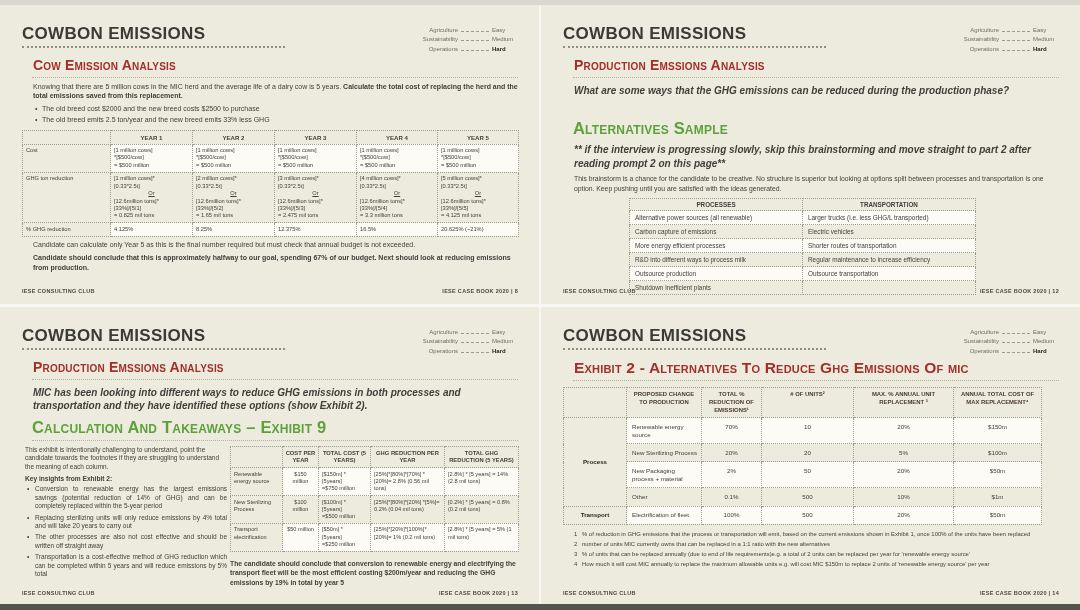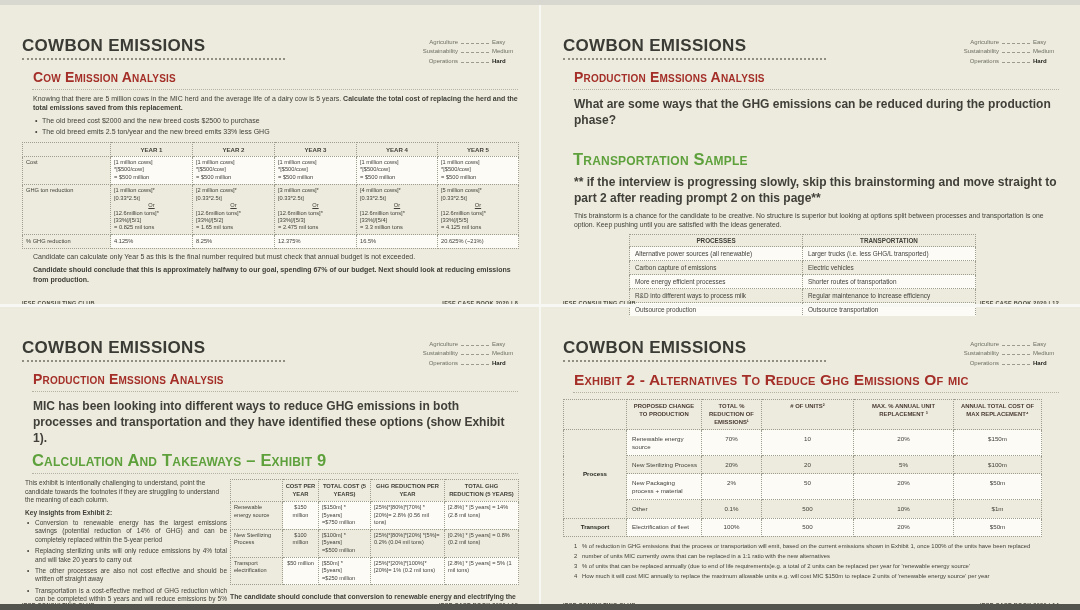--- a/index.html
+++ b/index.html
@@ -11,7 +11,7 @@
   .seam-v { position:absolute; top:0; bottom:0; left:539px; width:2px; background:#F7F7F3; z-index:5; }
   .seam-h { position:absolute; left:0; right:0; top:304px; height:3px; background:#F7F7F3; z-index:5; }
 
-  .page { position:absolute; width:540px; height:299px; padding:20px 22px 0; overflow:hidden;margin-top:12px; }
+  .page { position:absolute; width:540px; height:299px; padding:20px 22px 0; overflow:hidden; }
   #page-tl { top:5px; left:0; } #page-tr { top:5px; left:541px; }
   #page-bl { top:307px; left:0; } #page-br { top:307px; left:541px; }
 

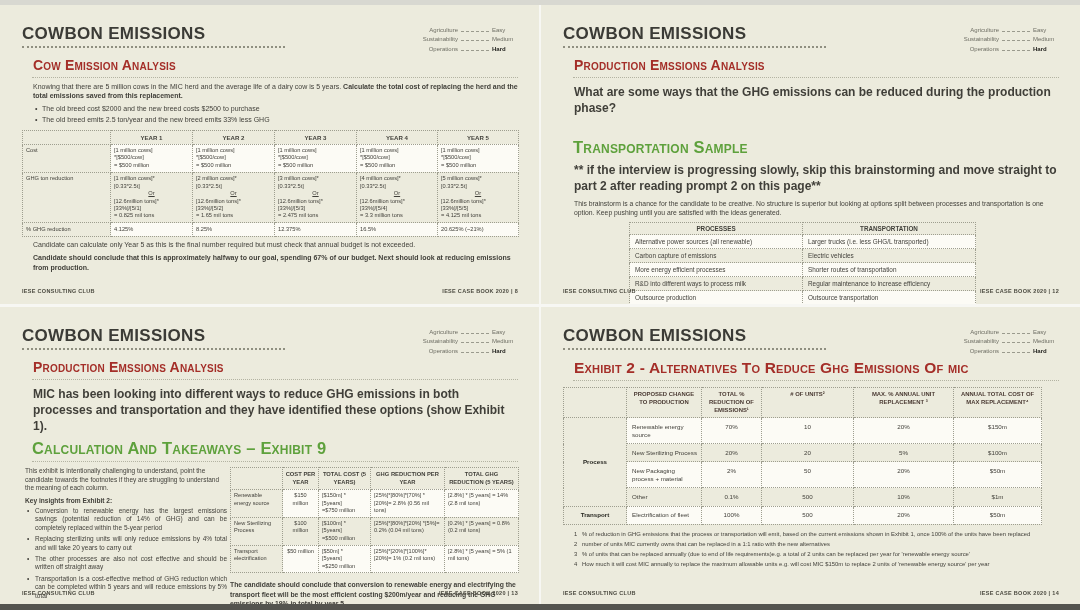--- a/index.html
+++ b/index.html
@@ -51,7 +51,7 @@
   .note { font-size:7px; margin:3.5px 0 0 11px; line-height:1.35; }
   .note.bold { font-weight:bold; }
 
-  .prompt { font-size:12px; font-weight:bold; margin:6px 0 0 11px; line-height:1.35; }
+  .prompt { font-size:10px; font-weight:bold; margin:6px 0 0 11px; line-height:1.35;font-style:italic; }
   .tr-tbl { width:346px; margin-left:66px; font-size:6.4px; margin-top:5px; }
   .tr-tbl th { font-size:6.3px; padding:2px; }
   .tr-tbl td { padding:2.5px 5px; line-height:1.25; height:13px; }

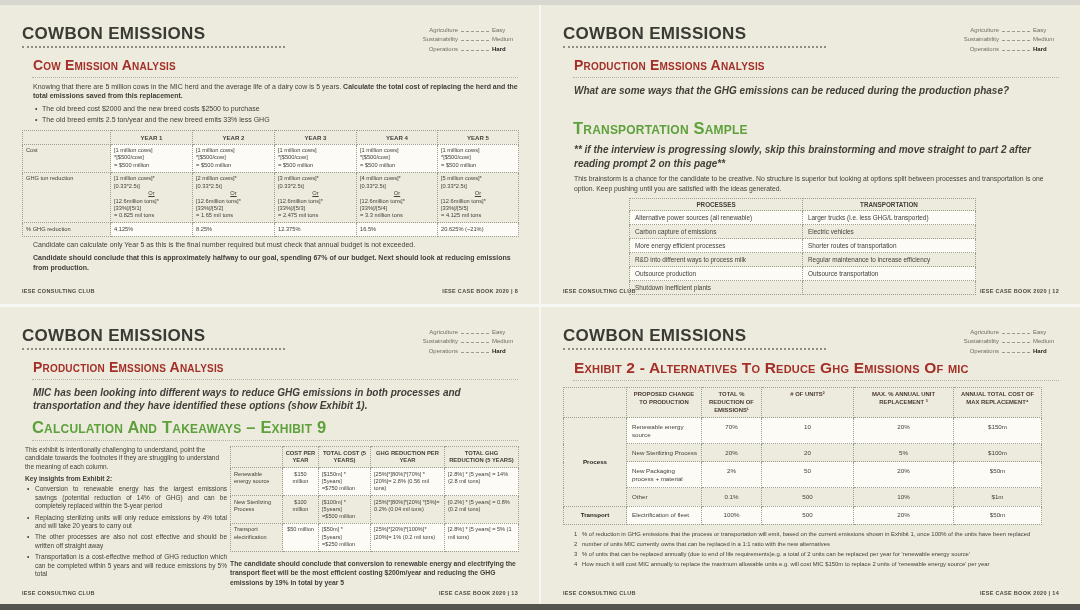--- a/index.html
+++ b/index.html
@@ -239,7 +239,7 @@
   </div>
   <h2 class="h-red">Production Emssions Analysis</h2>
   <p class="prompt">What are some ways that the GHG emissions can be reduced during the production phase?</p>
-  <h2 class="h-green mt-lg">Transportation Sample</h2>
+  <h2 class="h-green mt-lg">Alternatives Sample</h2>
   <p class="prompt" style="margin-top:4px">** if the interview is progressing slowly, skip this brainstorming and move straight to part 2 after reading prompt 2 on this page**</p>
   <p class="p" style="font-size:6.8px">This brainstorm is a chance for the candidate to be creative. No structure is superior but looking at options split between processes and transportation is one option. Keep pushing until you are satisfied with the ideas generated.</p>
   <table class="tbl tr-tbl">

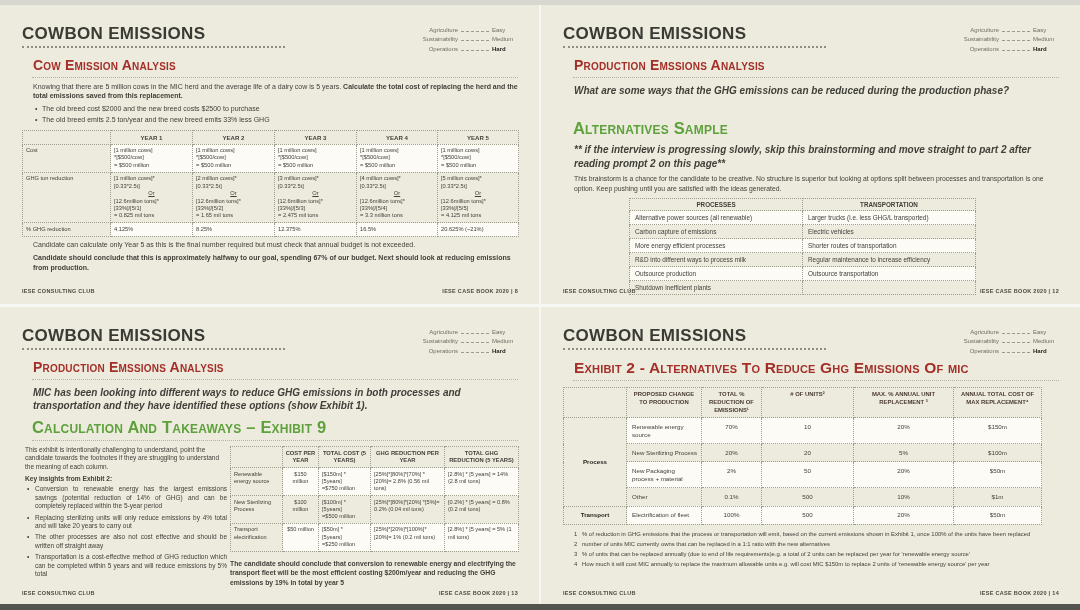--- a/index.html
+++ b/index.html
@@ -308,7 +308,7 @@
     </div>
   </div>
   <h2 class="h-red">Production Emssions Analysis</h2>
-  <p class="prompt">MIC has been looking into different ways to reduce GHG emissions in both processes and transportation and they have identified these options (show Exhibit 1).</p>
+  <p class="prompt">MIC has been looking into different ways to reduce GHG emissions in both processes and transportation and they have identified these options (show Exhibit 2).</p>
   <h2 class="h-green ruled">Calculation And Takeaways – Exhibit 9</h2>
   <div class="bl-cols">
     <div class="bl-left">

